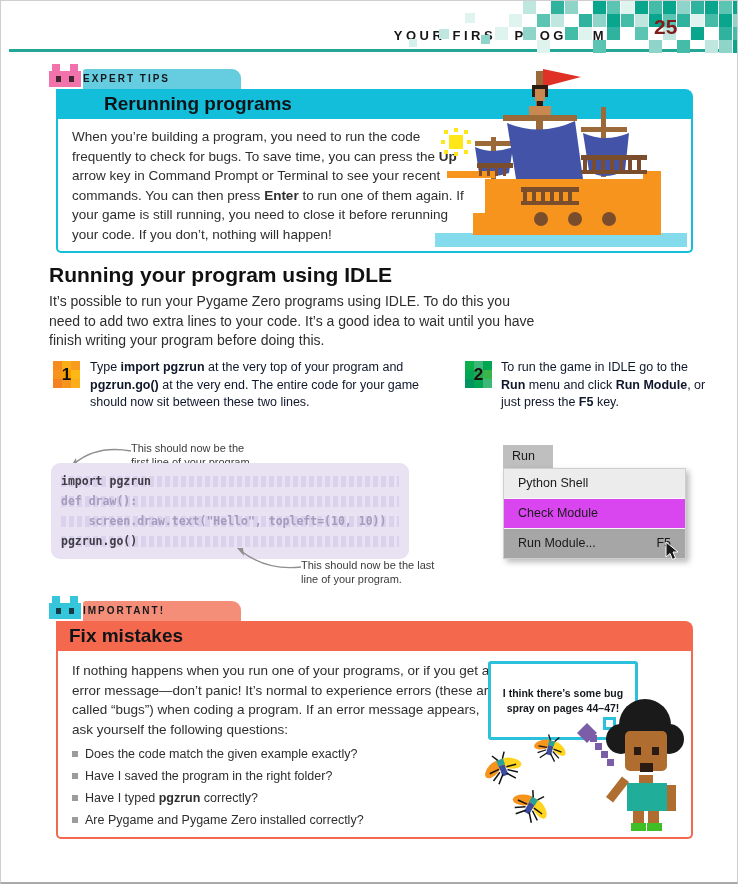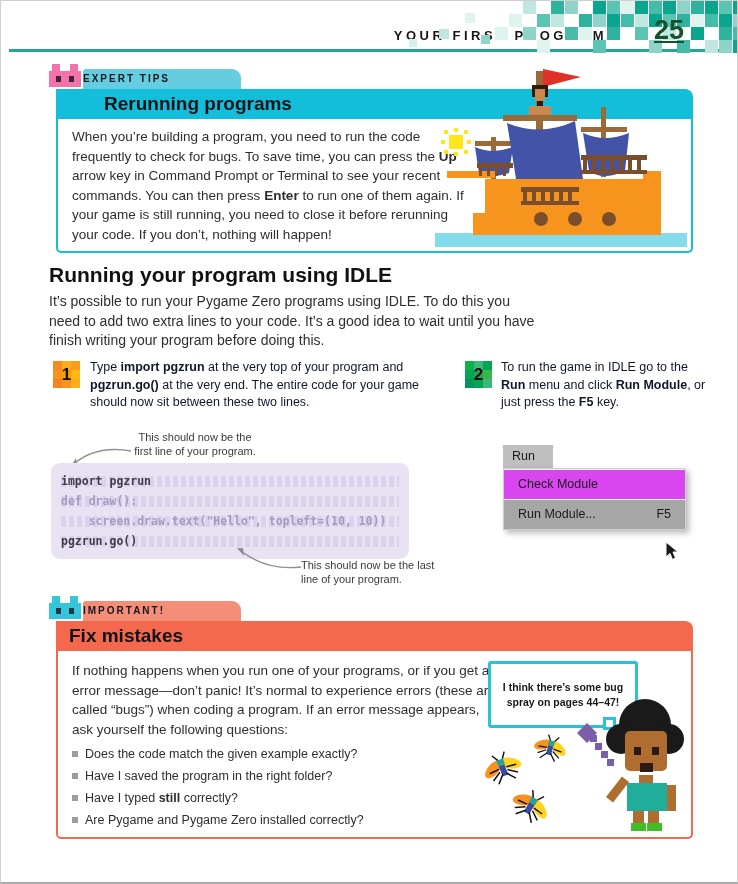--- a/index.html
+++ b/index.html
@@ -11,7 +11,7 @@
 
   
   .hdr-title{top:27px;right:130px;font-size:13px;font-weight:700;letter-spacing:3.5px;color:#161616;}
-  .hdr-num{left:653px;top:14px;font-size:27px;font-weight:700;color:#14532d;z-index:3;text-decoration:underline;}
+  .hdr-num{left:653px;top:14px;font-size:21px;font-weight:700;color:#7f1d1d;z-index:3;}
   .hdr-rule{left:8px;top:48px;width:722px;height:3px;background:#23A693;}
   .mosaic{left:402px;top:0;z-index:2;}
 

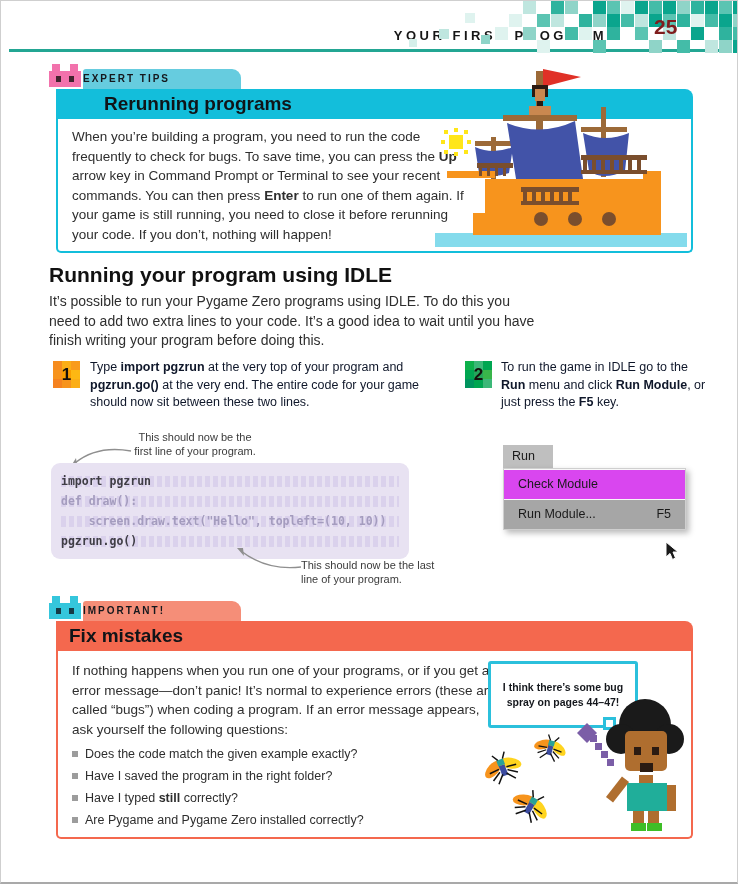--- a/index.html
+++ b/index.html
@@ -248,7 +248,7 @@
   </div>
   <div class="abs step-t" style="left:500px;top:358px;width:208px;">To run the game in IDLE go to the <b>Run</b> menu and click <b>Run Module</b>, or just press the <b>F5</b> key.</div>
 
-  <div class="abs note" style="left:130px;top:429px;width:128px;text-align:center;">This should now be the first line of your program.</div>
+  <div class="abs note" style="left:130px;top:440px;width:128px;">This should now be the first line of your program.</div>
   <svg class="abs" style="left:66px;top:444px;" width="66" height="26" viewBox="0 0 66 26">
     <path class="arrow" d="M64,6 Q30,0 8,18"></path>
     <polygon class="arrowhead" points="10,20 4,21 9,13"></polygon>

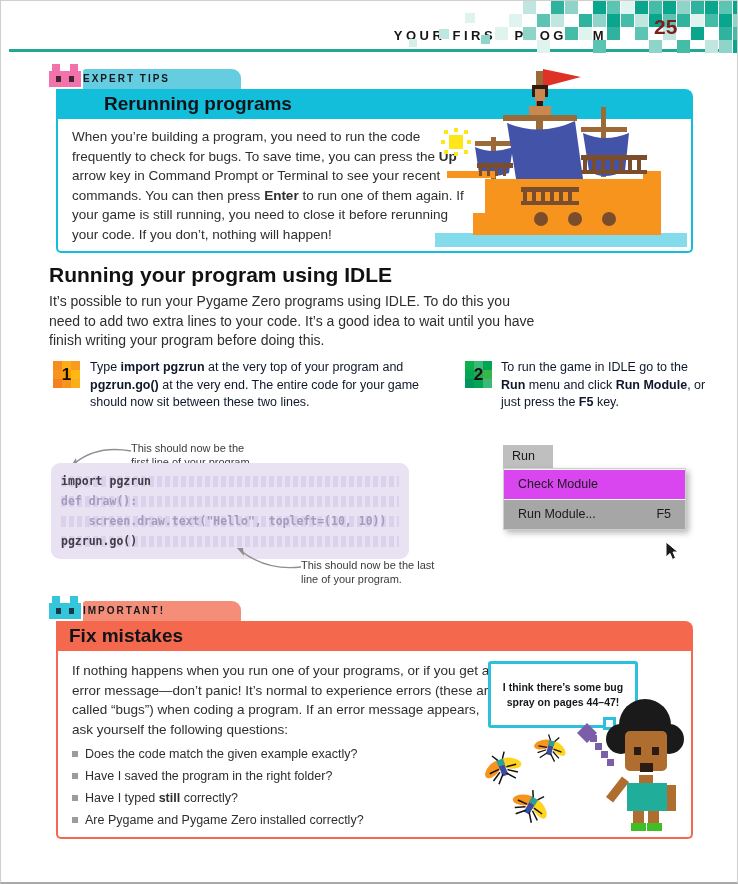--- a/index.html
+++ b/index.html
@@ -269,6 +269,10 @@
 
   <div class="abs runtab">Run</div>
   <div class="abs menupanel">
+    <div class="menuitem mi-0">
+      <span>Python Shell</span>
+      <span></span>
+    </div>
     <div class="menuitem mi-1">
       <span>Check Module</span>
       <span></span>

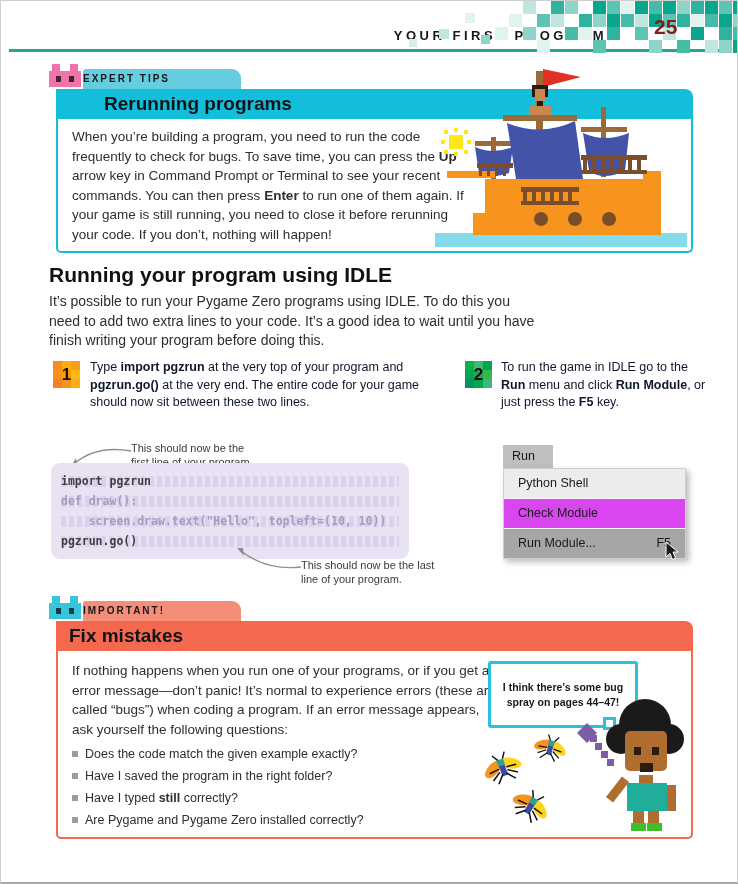--- a/index.html
+++ b/index.html
@@ -69,7 +69,7 @@
   .qlist li::before{content:"";display:inline-block;width:6px;height:6px;background:#9c9c9c;
                     margin-right:7px;vertical-align:1px;}
   .bubble{left:430px;top:10px;width:150px;border:3px solid #2BC0DC;border-radius:3px;
-          background:#fff;padding:16px 8px;box-sizing:border-box;text-align:center;
+          background:#fff;padding:22px 8px;box-sizing:border-box;text-align:center;
           font-size:10.5px;font-weight:700;line-height:1.4;color:#15181d;}
   .tailsq{border:3px solid #2BC0DC;background:#fff;box-sizing:border-box;}
 </style>

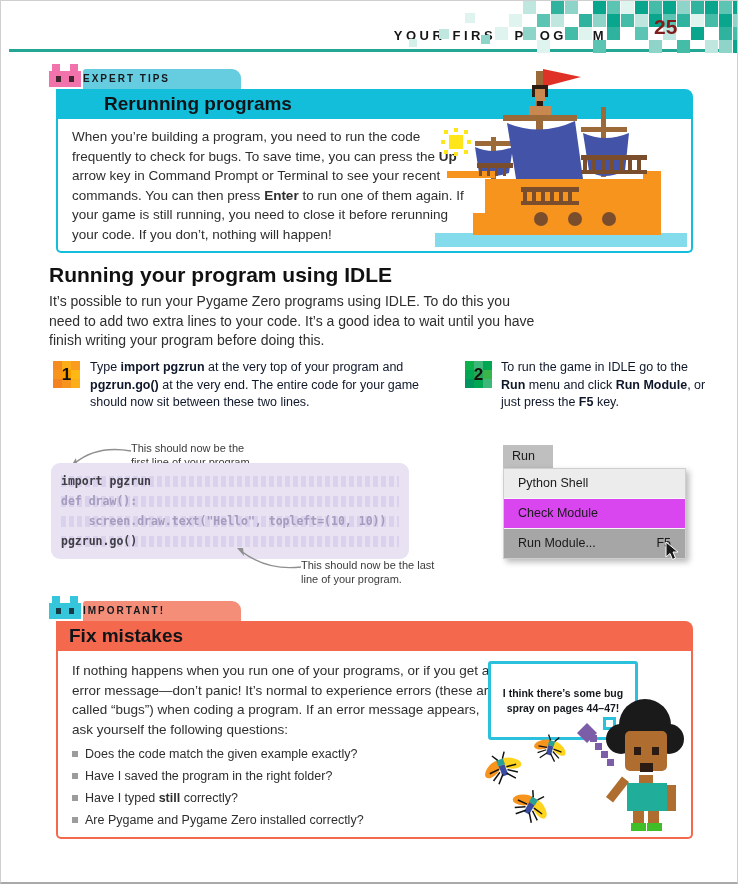--- a/index.html
+++ b/index.html
@@ -304,7 +304,7 @@
     <ul class="qlist abs" style="left:14px;top:96px;width:400px;">
       <li>Does the code match the given example exactly?</li>
       <li>Have I saved the program in the right folder?</li>
-      <li>Have I typed <b>still</b> correctly?</li>
+      <li>Have I typed <b>pgzrun</b> correctly?</li>
       <li>Are Pygame and Pygame Zero installed correctly?</li>
     </ul>
 

